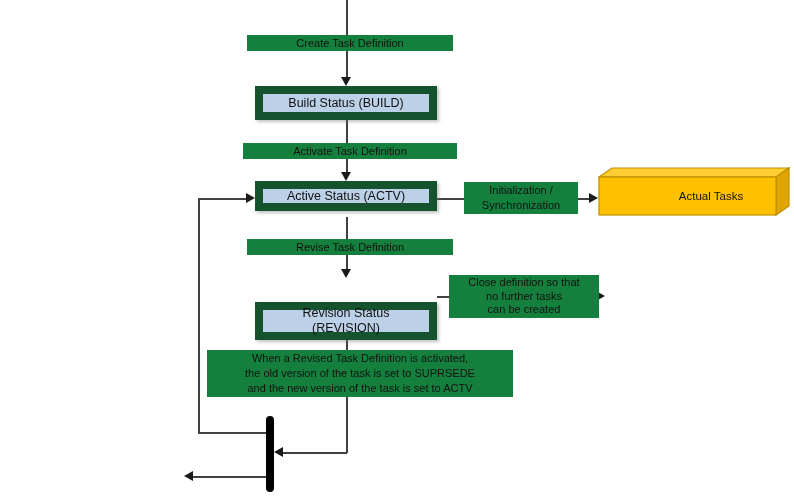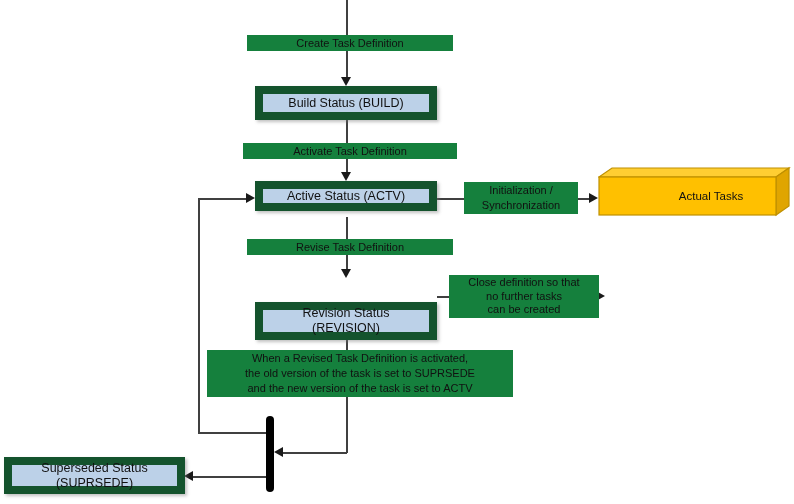--- a/index.html
+++ b/index.html
@@ -107,10 +107,6 @@
   </div>
 
 
-  <div class="node" style="left:4px;top:457px;width:181px;height:37px;">
-    <span>Superseded Status</span>
-    <span>(SUPRSEDE)</span>
-  </div>
 
   <svg id="actual-tasks-svg" width="193" height="51">
     <polygon points="1,11 14,2 191,2 178,11" fill="#FFCE32" stroke="#BF9000" stroke-width="1.2"></polygon>

